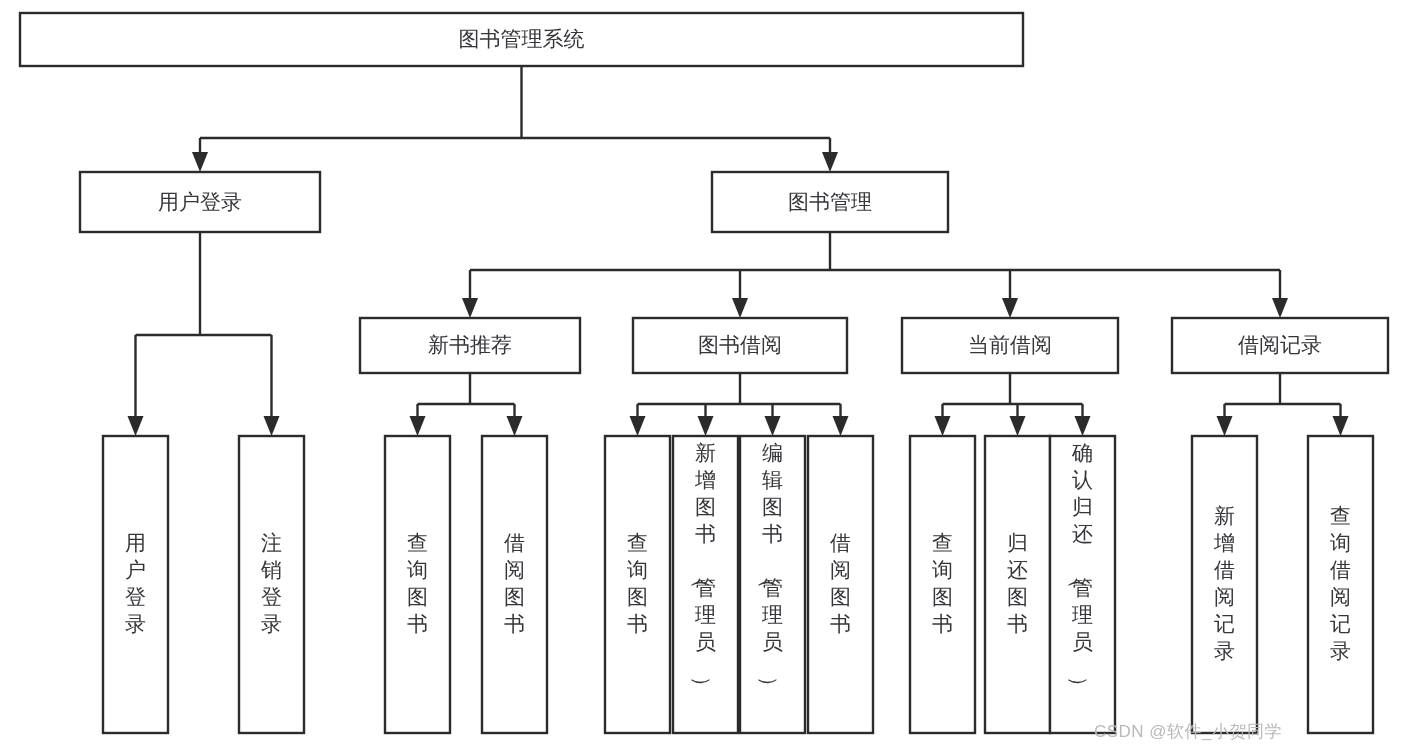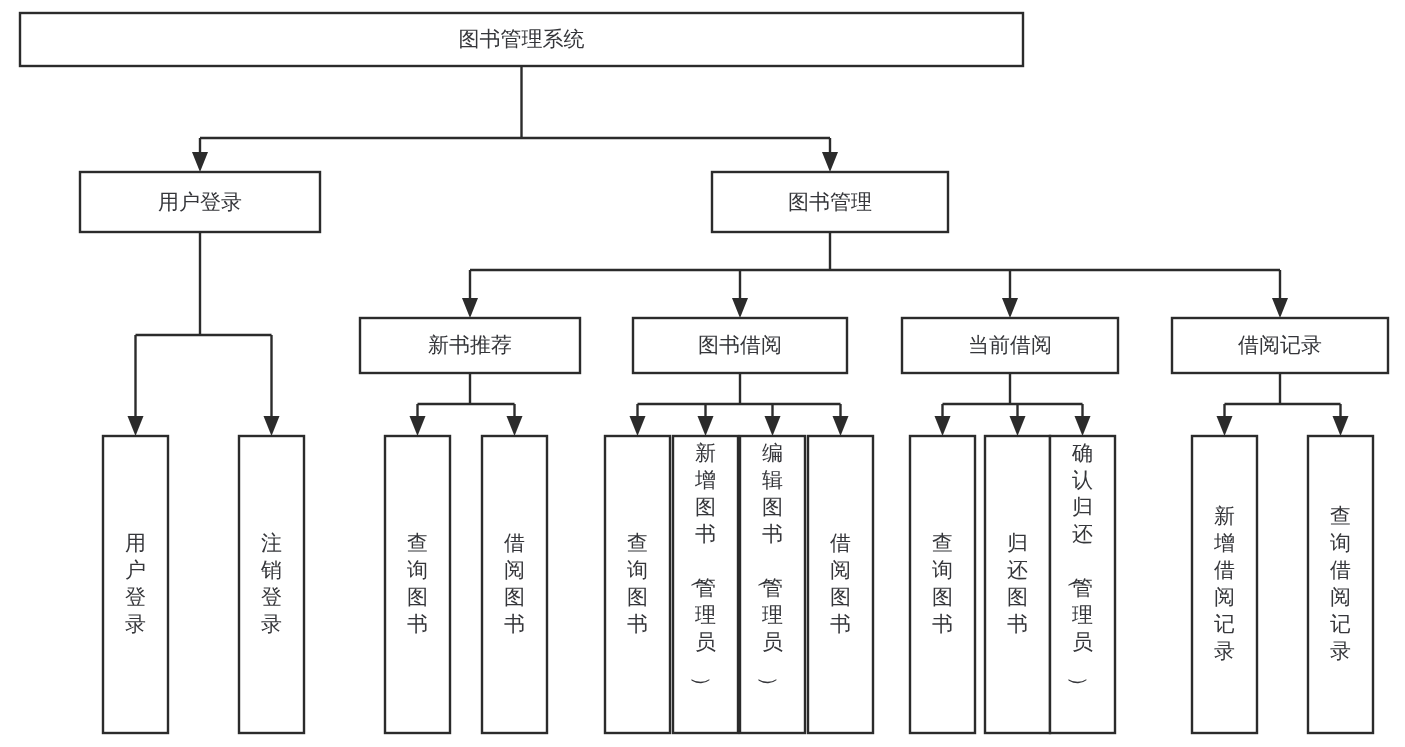--- a/index.html
+++ b/index.html
@@ -207,6 +207,7 @@
       </g>
     </svg>
 
+  <div class="watermark-text">CSDN @软件_小贺同学</div>
 
 </div>
 

